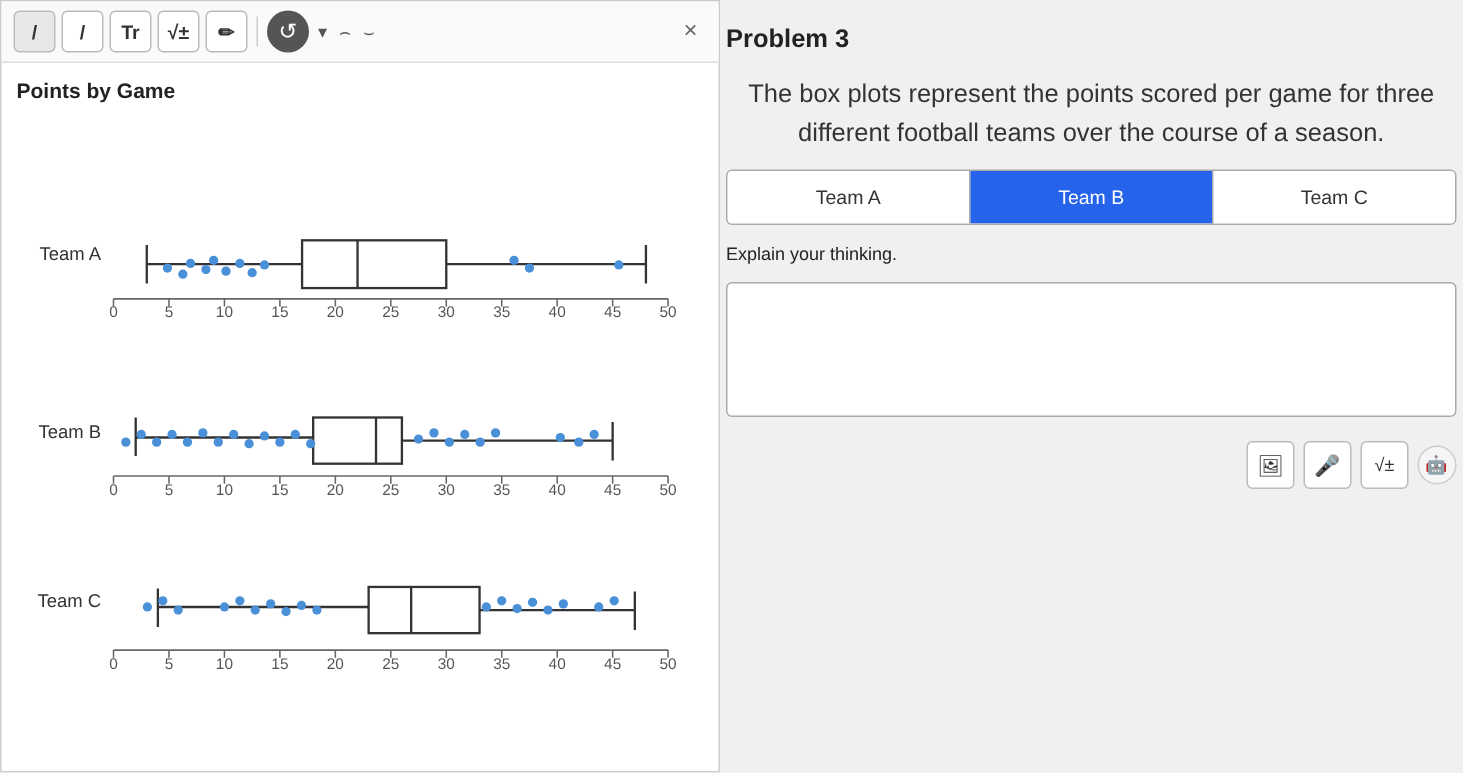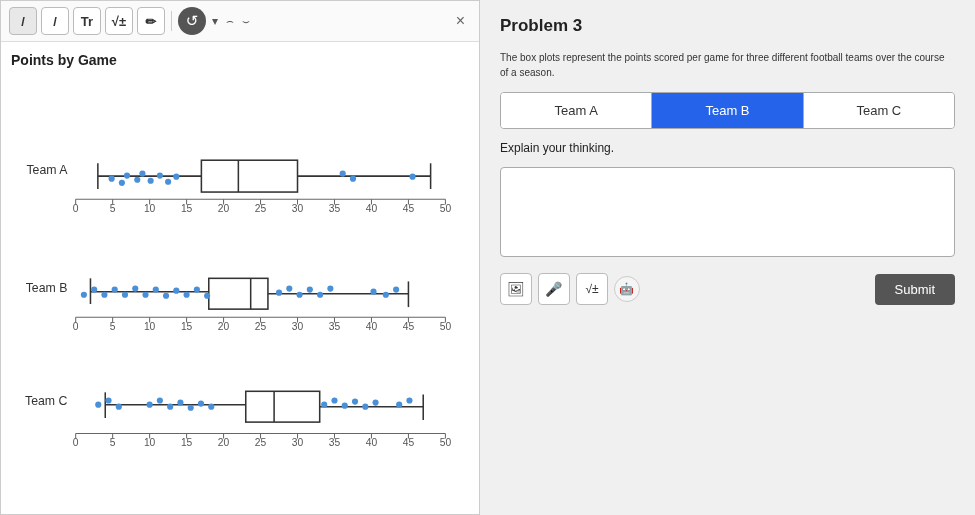--- a/index.html
+++ b/index.html
@@ -99,7 +99,7 @@
     
     .right-panel {
       flex: 1;
-      padding: 16px 20px;
+      padding: 16px 4px;
       display: flex;
       flex-direction: column;
       gap: 12px;

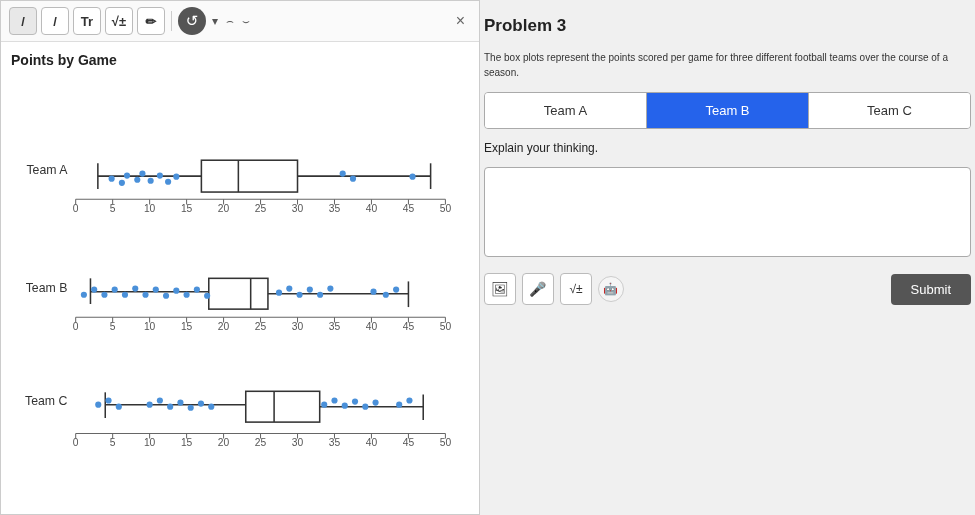--- a/index.html
+++ b/index.html
@@ -111,9 +111,10 @@
       margin-bottom: 2px;
     }
     .problem-desc {
-      font-size: 10px;
+      font-size: 17px;
       color: #333;
       line-height: 1.5;
+      text-align: center;
     }
     .question-label {
       font-size: 13px;

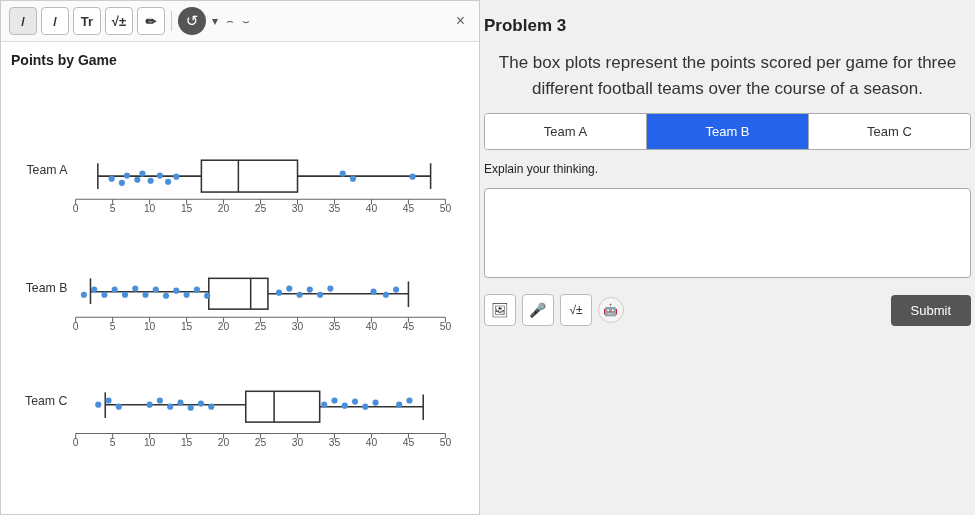--- a/index.html
+++ b/index.html
@@ -417,7 +417,6 @@
       <div class="ai-icon">
         <span>🤖</span>
       </div>
-      <button class="submit-btn">Submit</button>
     </div>
   </div>
 </div>

